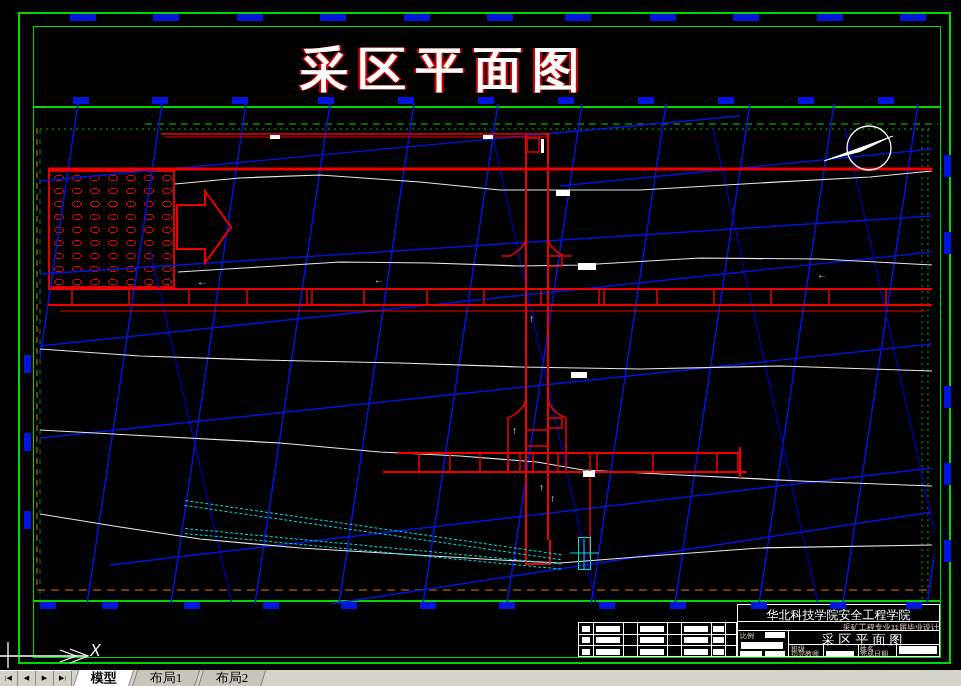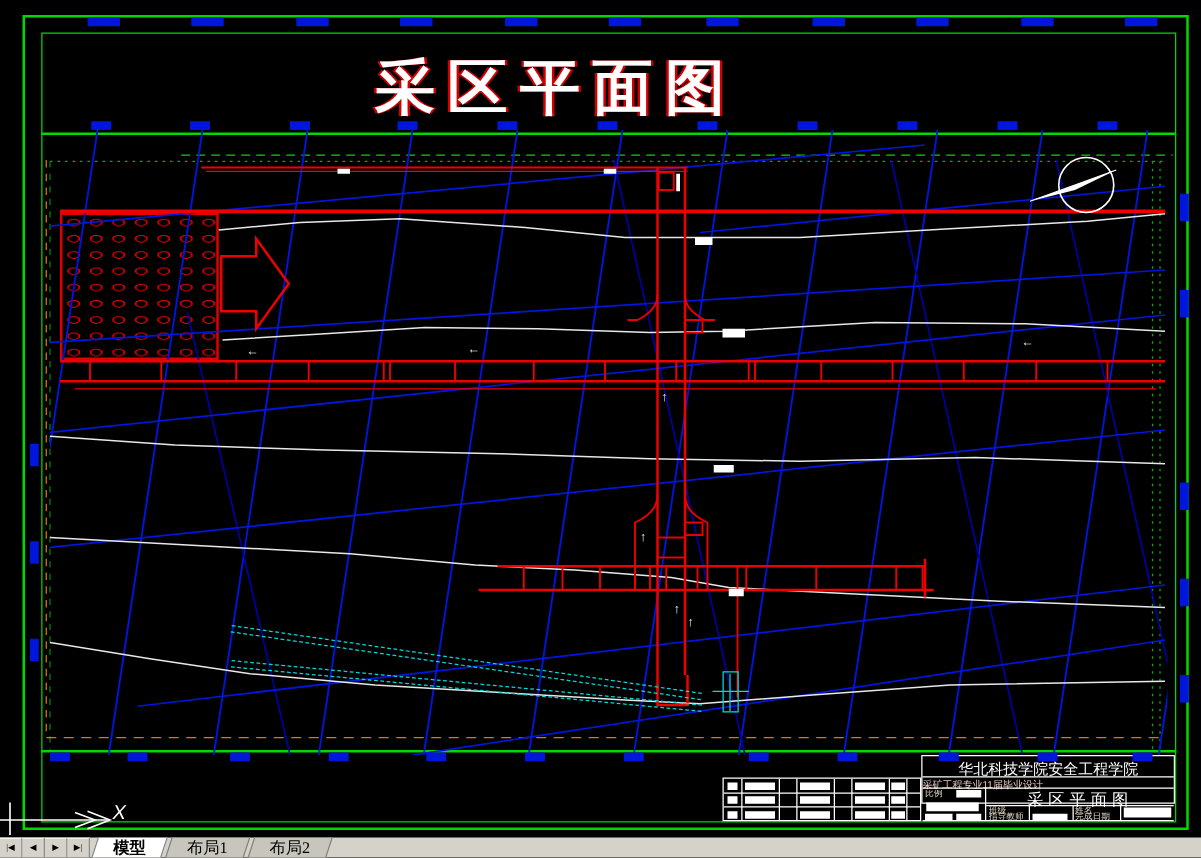--- a/index.html
+++ b/index.html
@@ -247,7 +247,7 @@
       </div>
   </div>
 
-  <div class="abs" style="left:737px;top:604px;width:203px;height:39px;border:1px solid #fff;box-sizing:border-box;">
+  <div class="abs" style="left:737px;top:604px;width:203px;height:53px;border:1px solid #fff;box-sizing:border-box;">
     <div class="tb-text" style="left:0;top:2px;width:201px;text-align:center;font-size:12px;">华北科技学院安全工程学院</div>
     <div class="tb-line" style="left:0;top:16px;width:201px;height:1px;"></div>
     <div class="tb-text" style="left:0;top:17px;width:201px;text-align:left;font-size:8px;color:#e8c8c0;">采矿工程专业11届毕业设计</div>

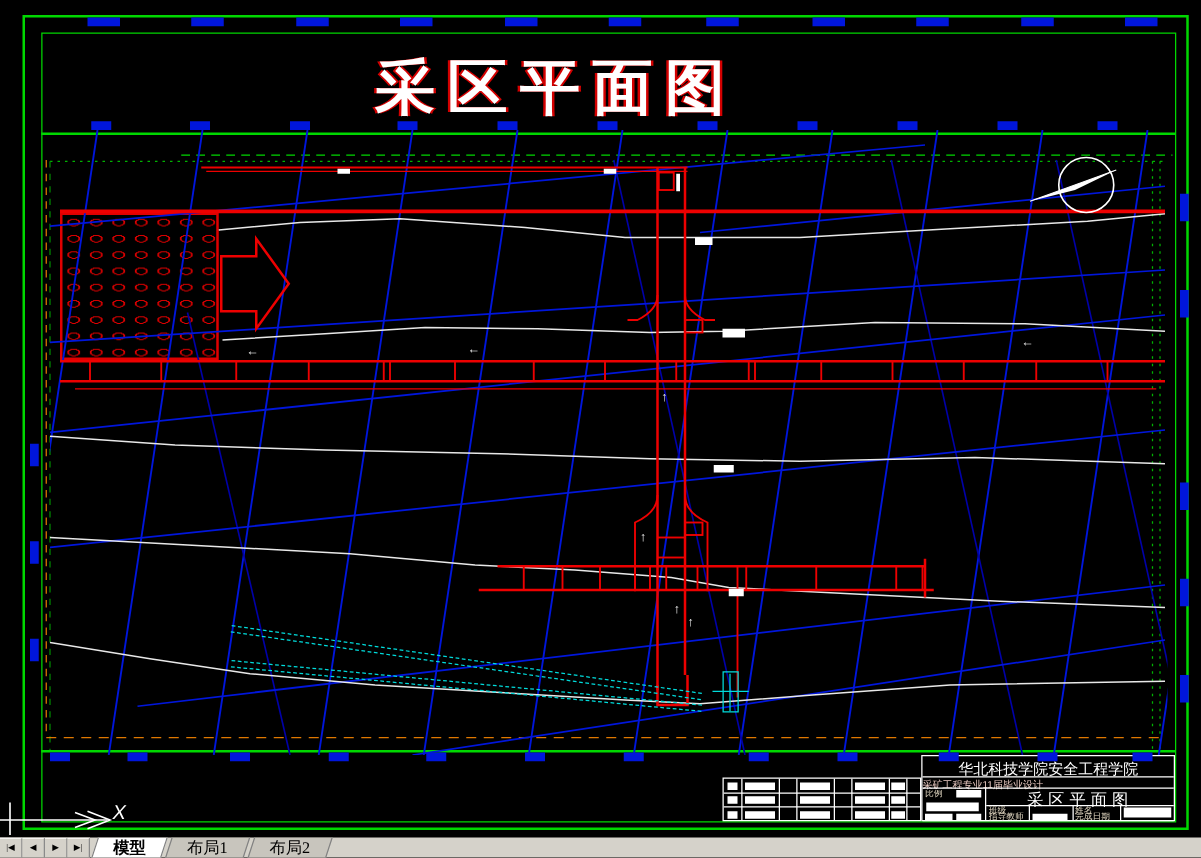--- a/index.html
+++ b/index.html
@@ -250,7 +250,7 @@
   <div class="abs" style="left:737px;top:604px;width:203px;height:53px;border:1px solid #fff;box-sizing:border-box;">
     <div class="tb-text" style="left:0;top:2px;width:201px;text-align:center;font-size:12px;">华北科技学院安全工程学院</div>
     <div class="tb-line" style="left:0;top:16px;width:201px;height:1px;"></div>
-    <div class="tb-text" style="left:0;top:17px;width:201px;text-align:left;font-size:8px;color:#e8c8c0;">采矿工程专业11届毕业设计</div>
+    <div class="tb-text" style="left:0;top:17px;width:201px;text-align:right;font-size:8px;color:#e8c8c0;">采矿工程专业11届毕业设计</div>
     <div class="tb-line" style="left:0;top:25px;width:201px;height:1px;"></div>
 
     <div class="tb-line" style="left:50px;top:25px;width:1px;height:26px;"></div>

